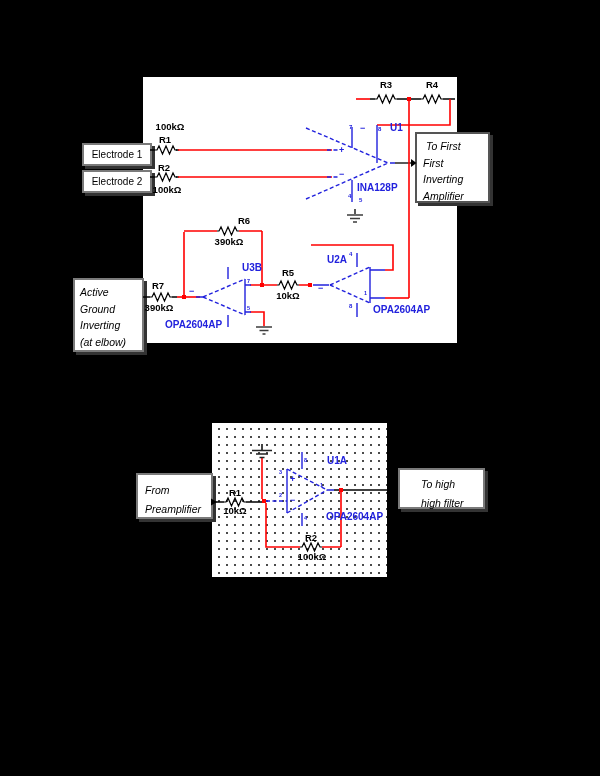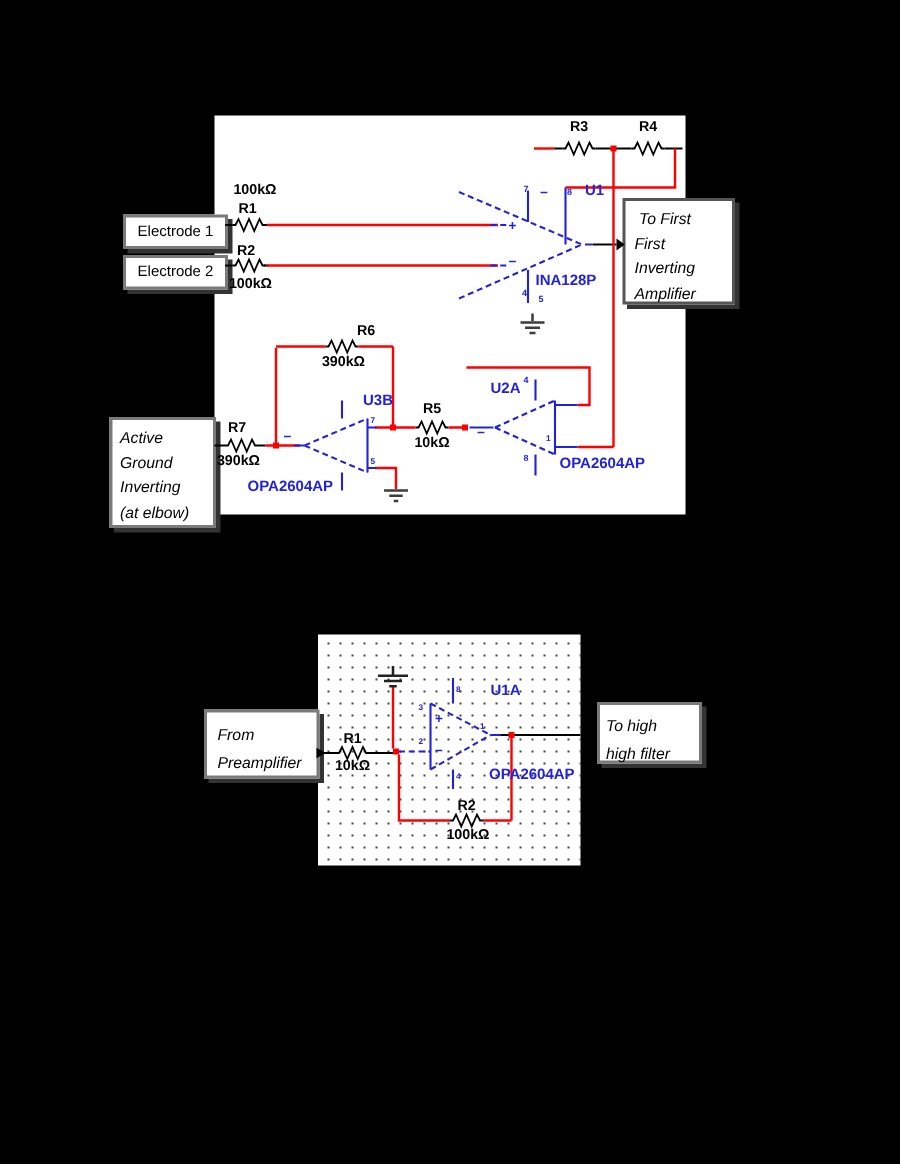--- a/index.html
+++ b/index.html
@@ -29,7 +29,7 @@
   #box-first div:first-child{padding-left:3px;}
   #box-ag{left:73px;top:278px;width:62px;height:66px;padding:4px 0 0 5px;line-height:16.5px;}
   #box-fp{left:136px;top:473px;width:66px;height:36px;padding:6px 0 0 7px;line-height:19px;}
-  #box-hpf{left:398px;top:468px;width:62px;height:32px;padding:5px 0 0 4px;line-height:19px;}
+  #box-hpf{left:398px;top:468px;width:62px;height:32px;padding:5px 0 0 21px;line-height:19px;}
 </style>
 </head>
 <body>

